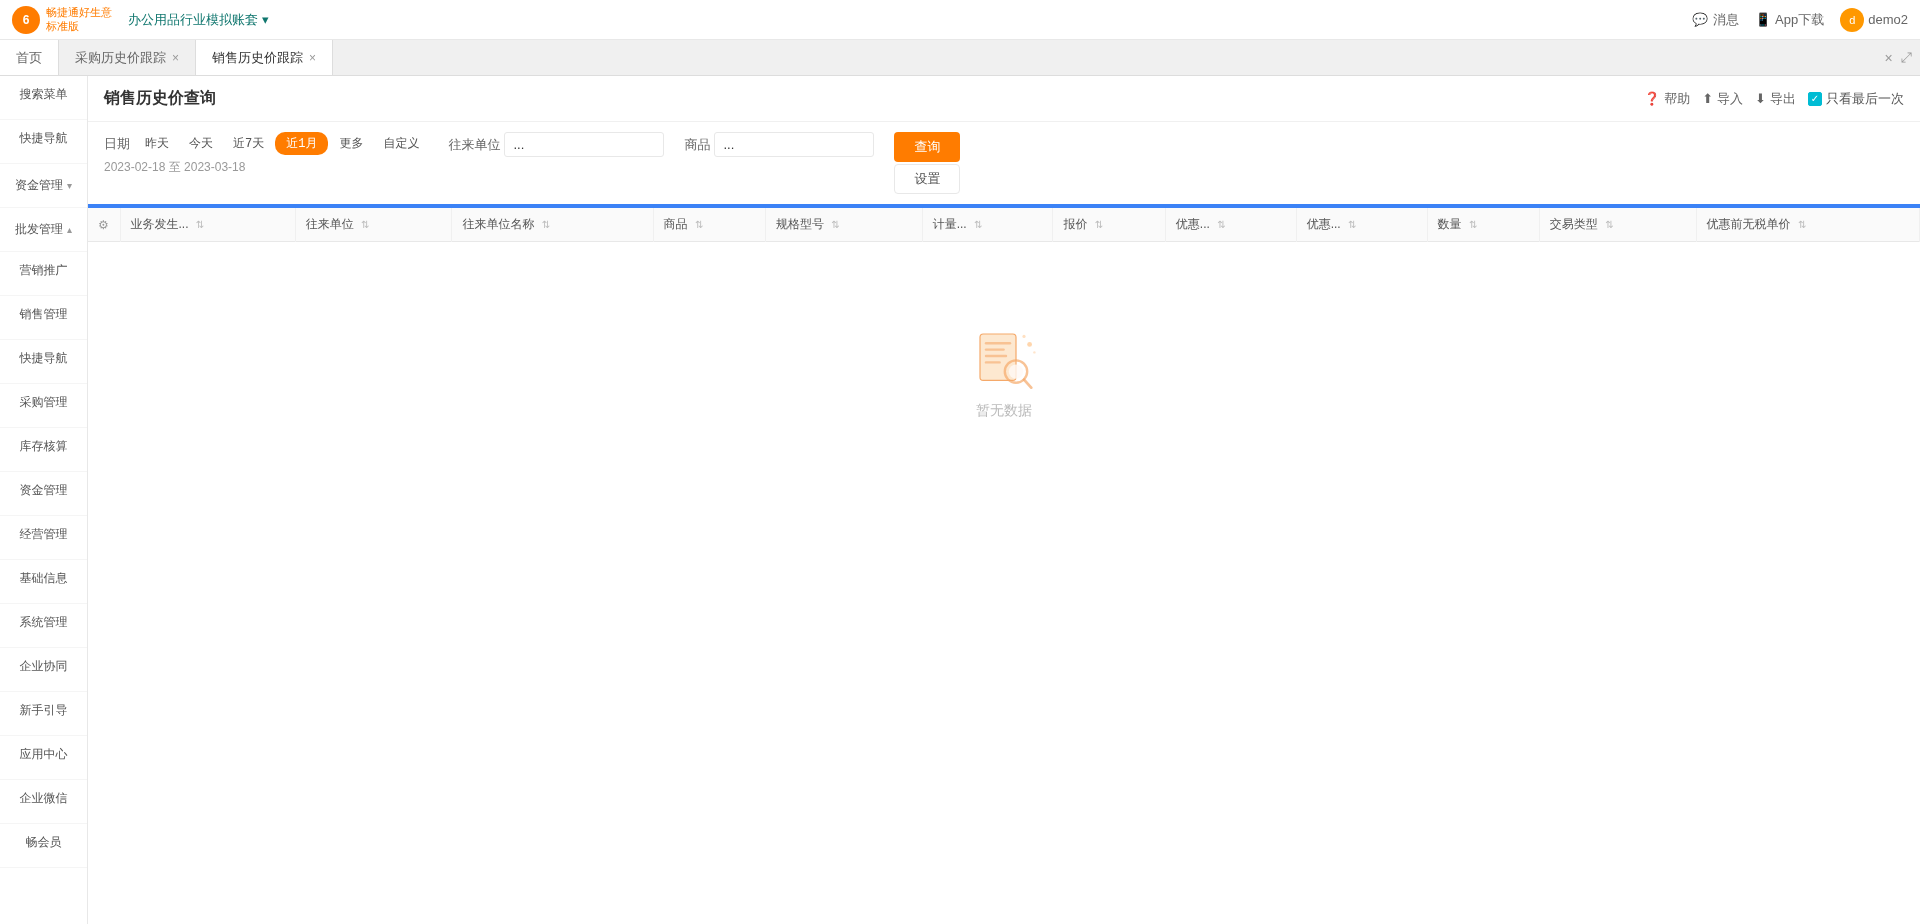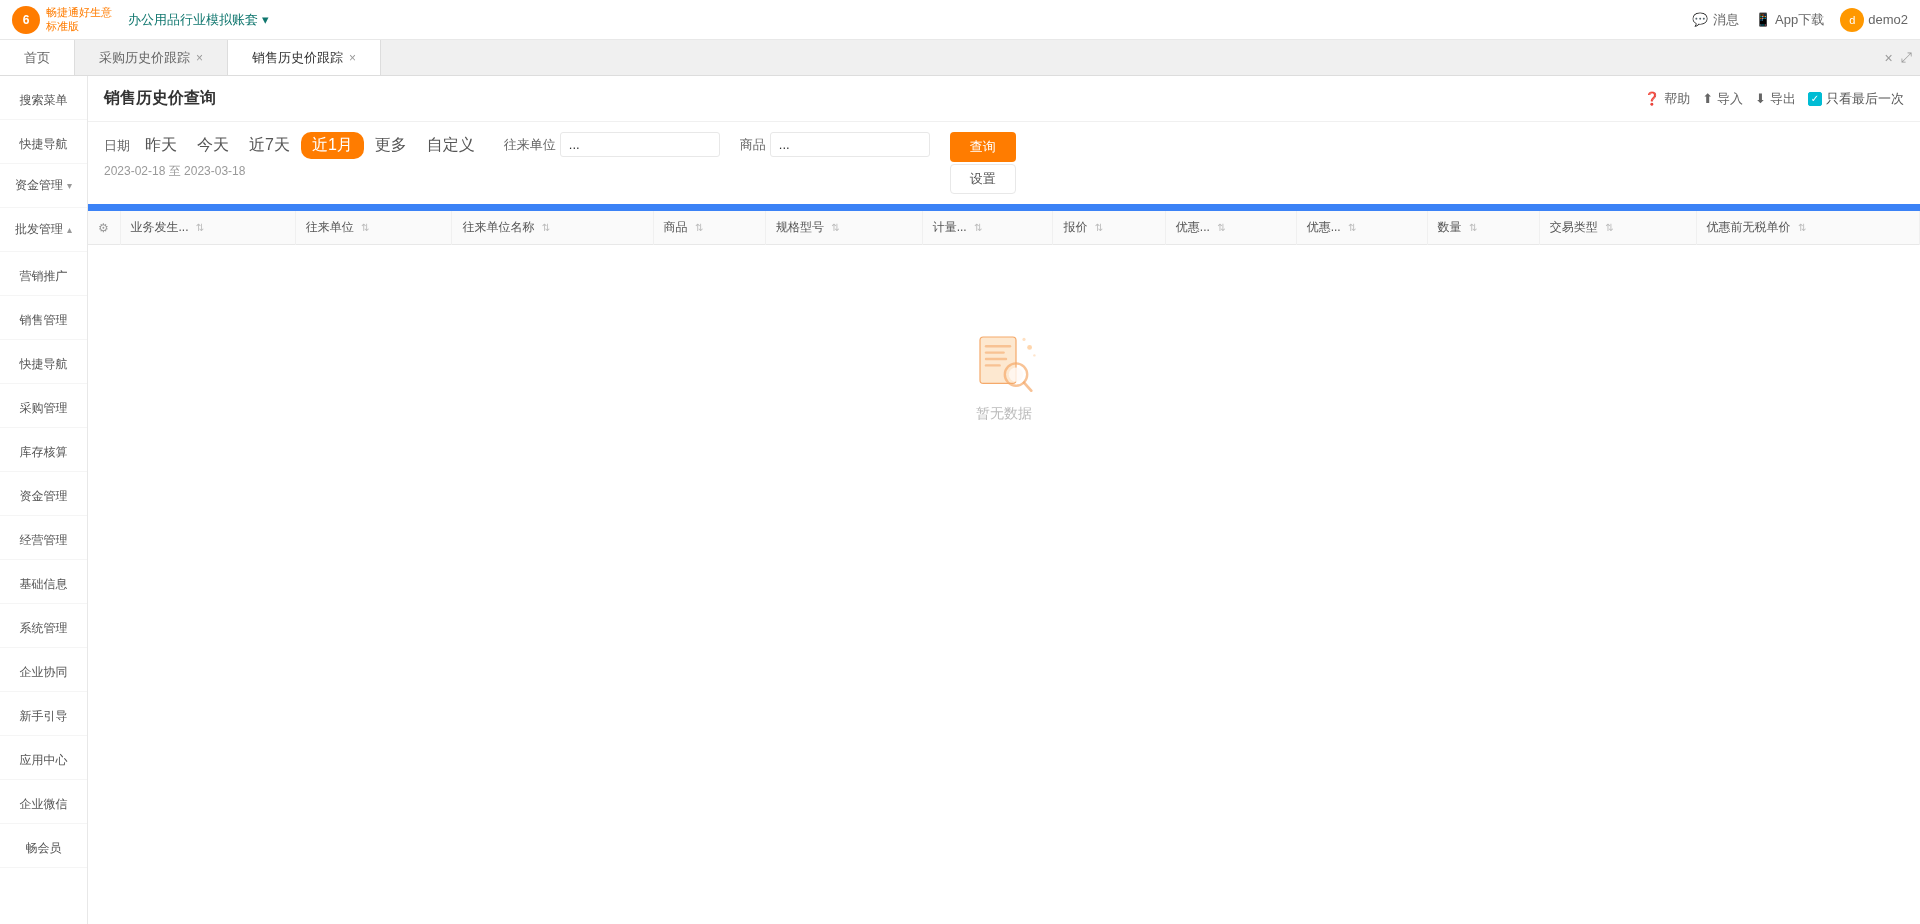--- a/index.html
+++ b/index.html
@@ -26,7 +26,7 @@
       height: 36px; padding: 0 0; flex-shrink: 0; border-bottom: 1px solid #ddd;
     }
     .tab-item {
-      display: flex; align-items: center; gap: 6px; padding: 0 24px;
+      display: flex; align-items: center; gap: 6px; padding: 0 16px;
       height: 100%; cursor: pointer; font-size: 13px; color: #666;
       border-right: 1px solid #ddd; position: relative;
     }

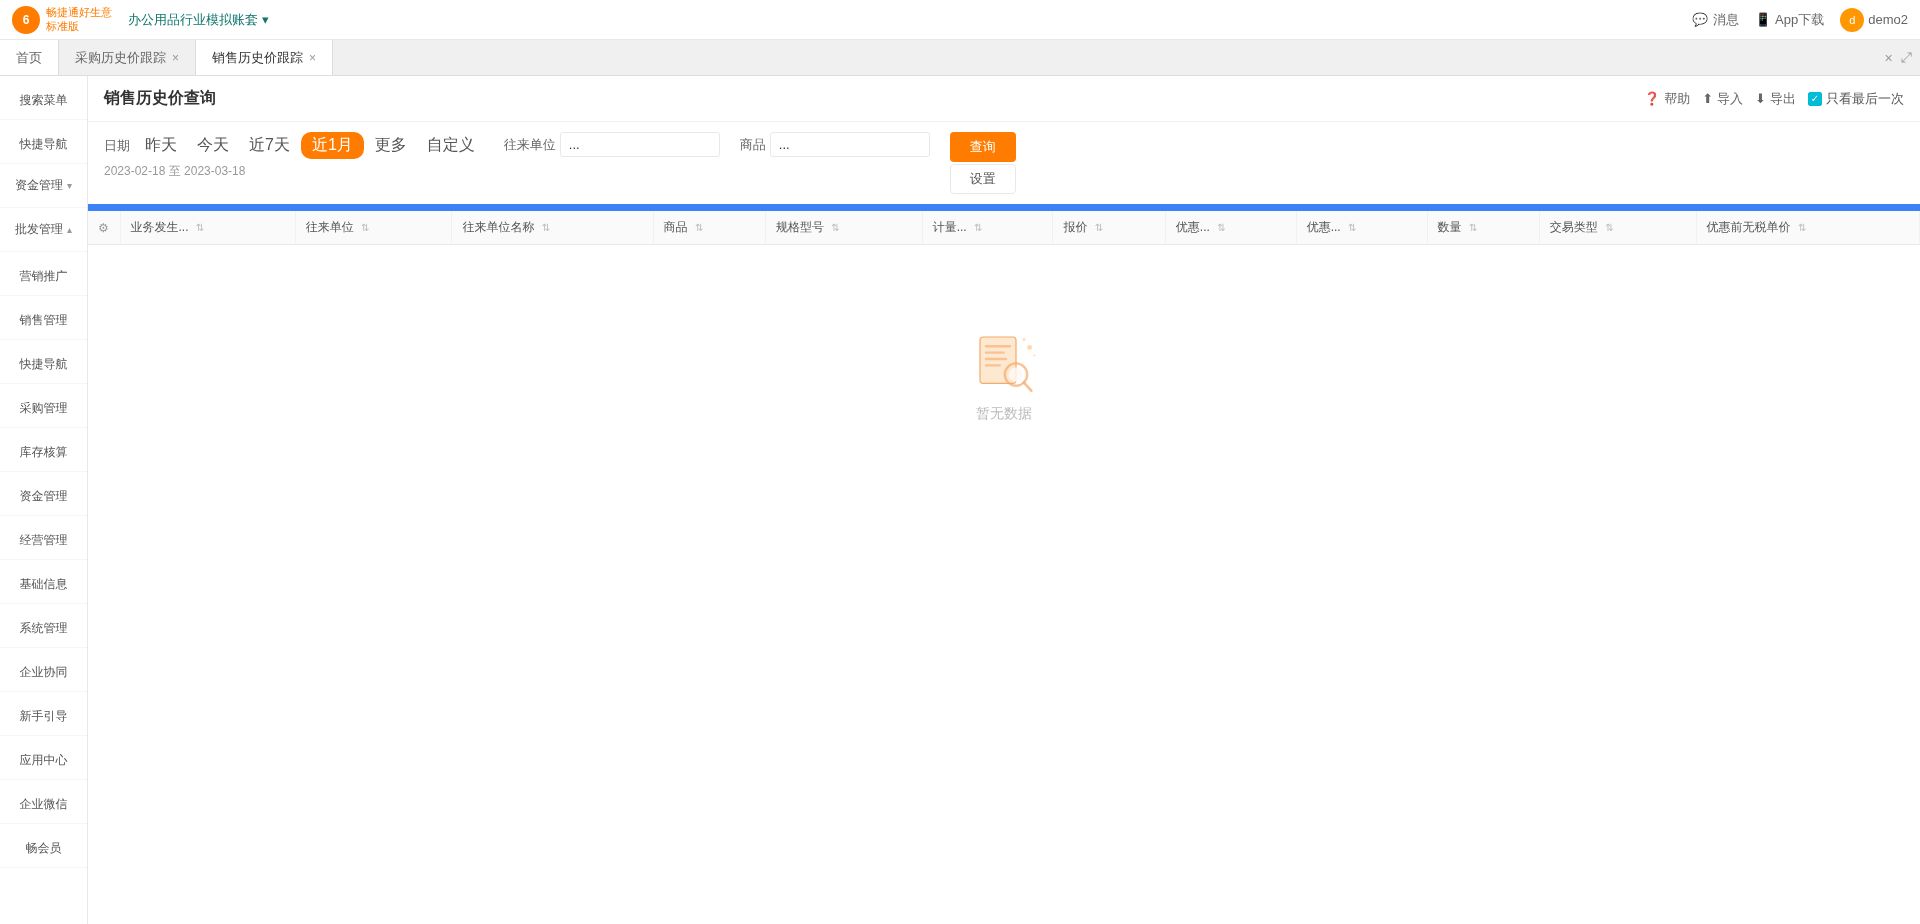--- a/index.html
+++ b/index.html
@@ -45,7 +45,7 @@
       display: flex; flex-direction: column; flex-shrink: 0; overflow-y: auto;
     }
     .sidebar-item {
-      display: flex; flex-direction: column; align-items: center; justify-content: flex-end;
+      display: flex; flex-direction: column; align-items: center; justify-content: flex-start;
       padding: 10px 4px; cursor: pointer; color: #555; font-size: 12px; gap: 2px;
       border-bottom: 1px solid #f5f5f5; min-height: 44px;
     }

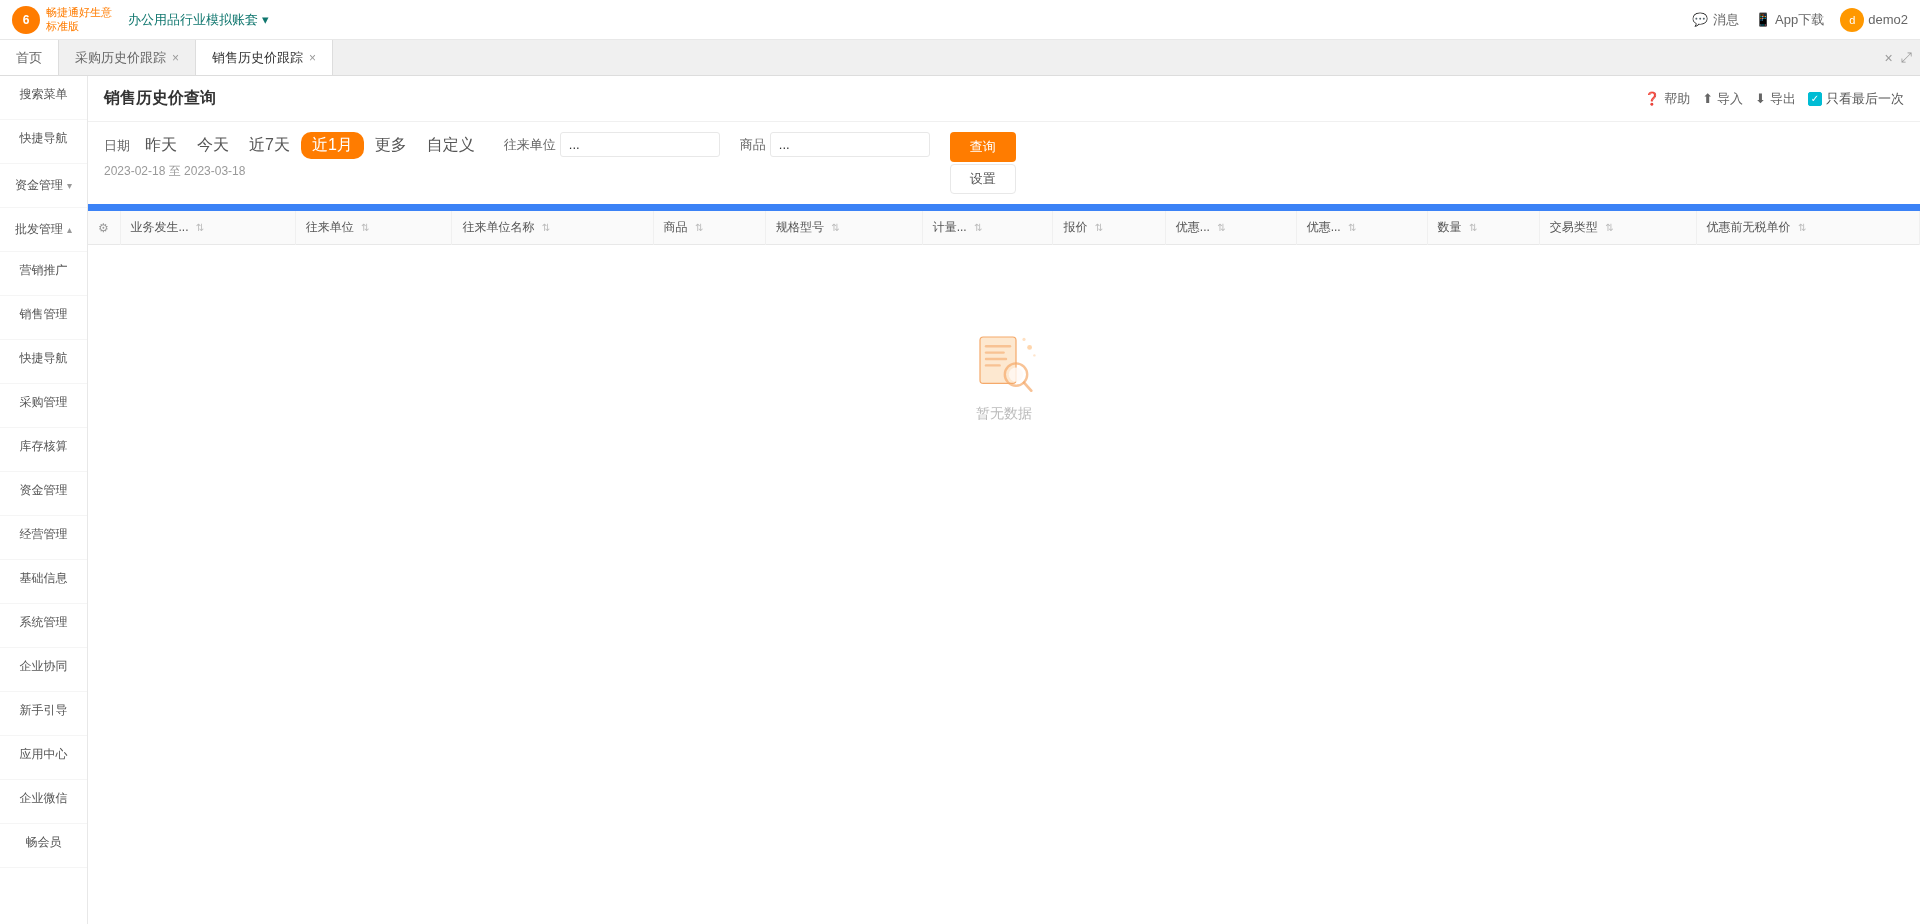--- a/index.html
+++ b/index.html
@@ -69,7 +69,7 @@
 
     
     .filter-bar {
-      padding: 10px 16px; background: #fff; border-bottom: 7px solid #3b82f6;
+      padding: 10px 16px; background: #fff; border-bottom: 4px solid #3b82f6;
       display: flex; align-items: flex-end; gap: 16px; flex-wrap: wrap;
     }
     .filter-group { display: flex; align-items: center; gap: 6px; }

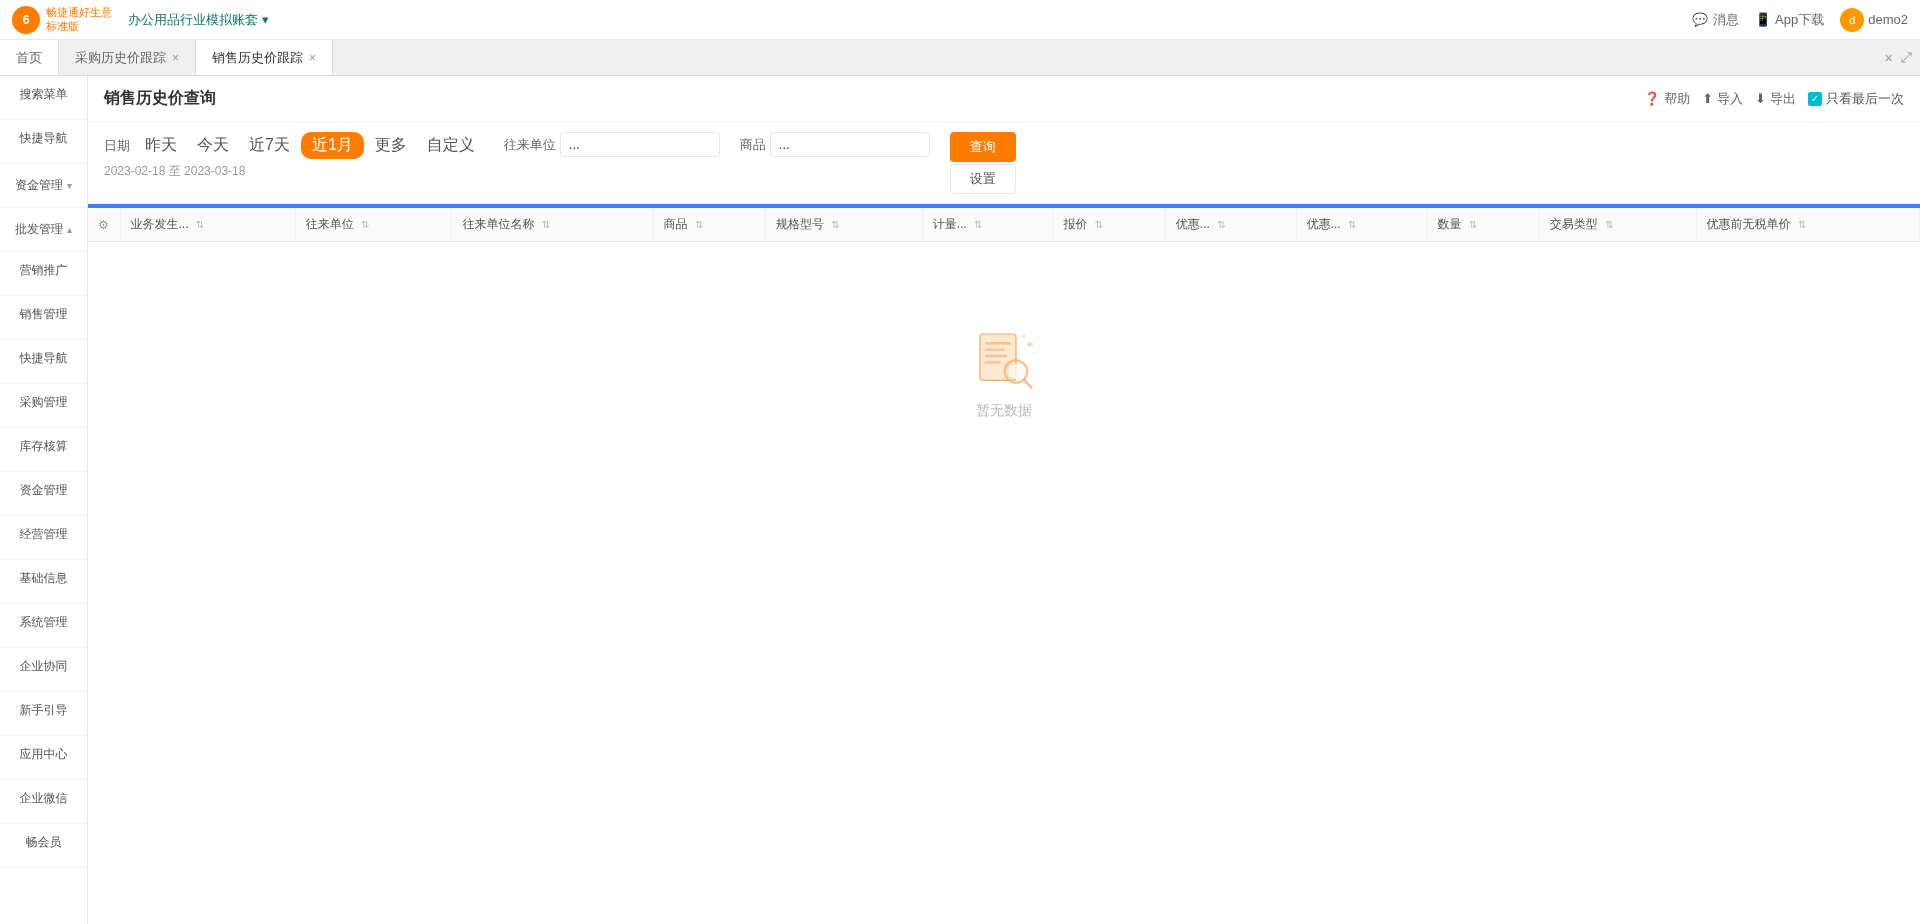--- a/index.html
+++ b/index.html
@@ -76,8 +76,8 @@
     .filter-label { color: #666; font-size: 13px; white-space: nowrap; }
     .date-btns { display: flex; align-items: center; gap: 2px; }
     .date-btn {
-      padding: 2px 8px; border-radius: 3px; cursor: pointer; font-size: 16px;
-      color: #555; border: 1px solid transparent;
+      padding: 2px 8px; border-radius: 3px; cursor: pointer; font-size: 12px;
+      color: #555; border: 1px solid transparent; font-family: Liberation Mono, monospace;
     }
     .date-btn.active { background: #ff7c00; color: #fff; border-radius: 10px; padding: 2px 10px; }
     .date-range { font-size: 12px; color: #999; margin-top: 2px; }

